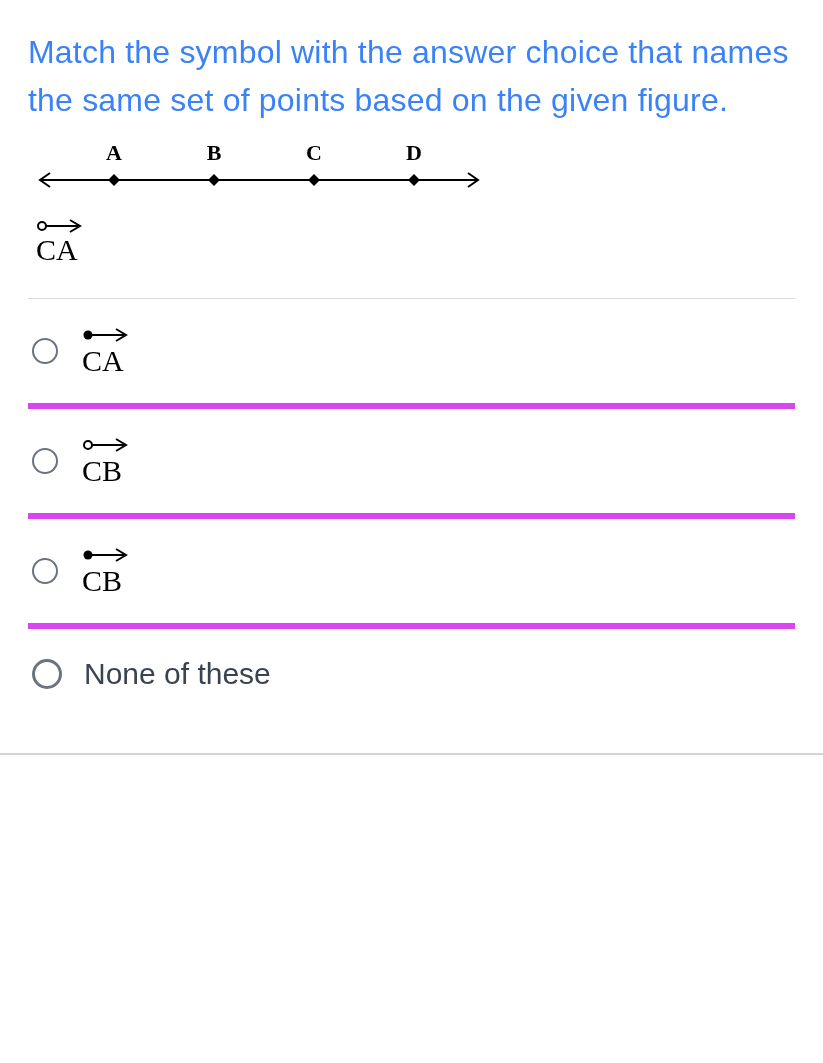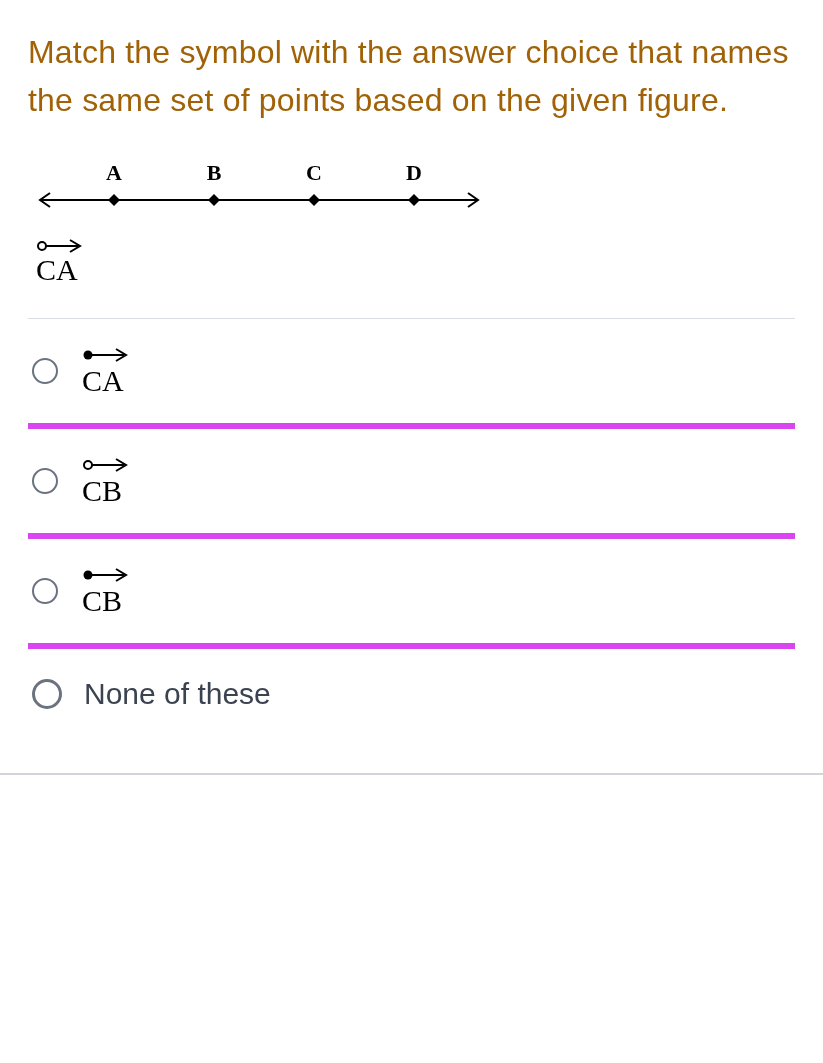--- a/index.html
+++ b/index.html
@@ -18,8 +18,8 @@
     font-size: 32px;
     line-height: 1.5;
     font-weight: 300;
-    color: #a16207;
-    margin-bottom: 36px;
+    color: #3b82f6;
+    margin-bottom: 16px;
     letter-spacing: 0.2px;
   }
   .figure {

